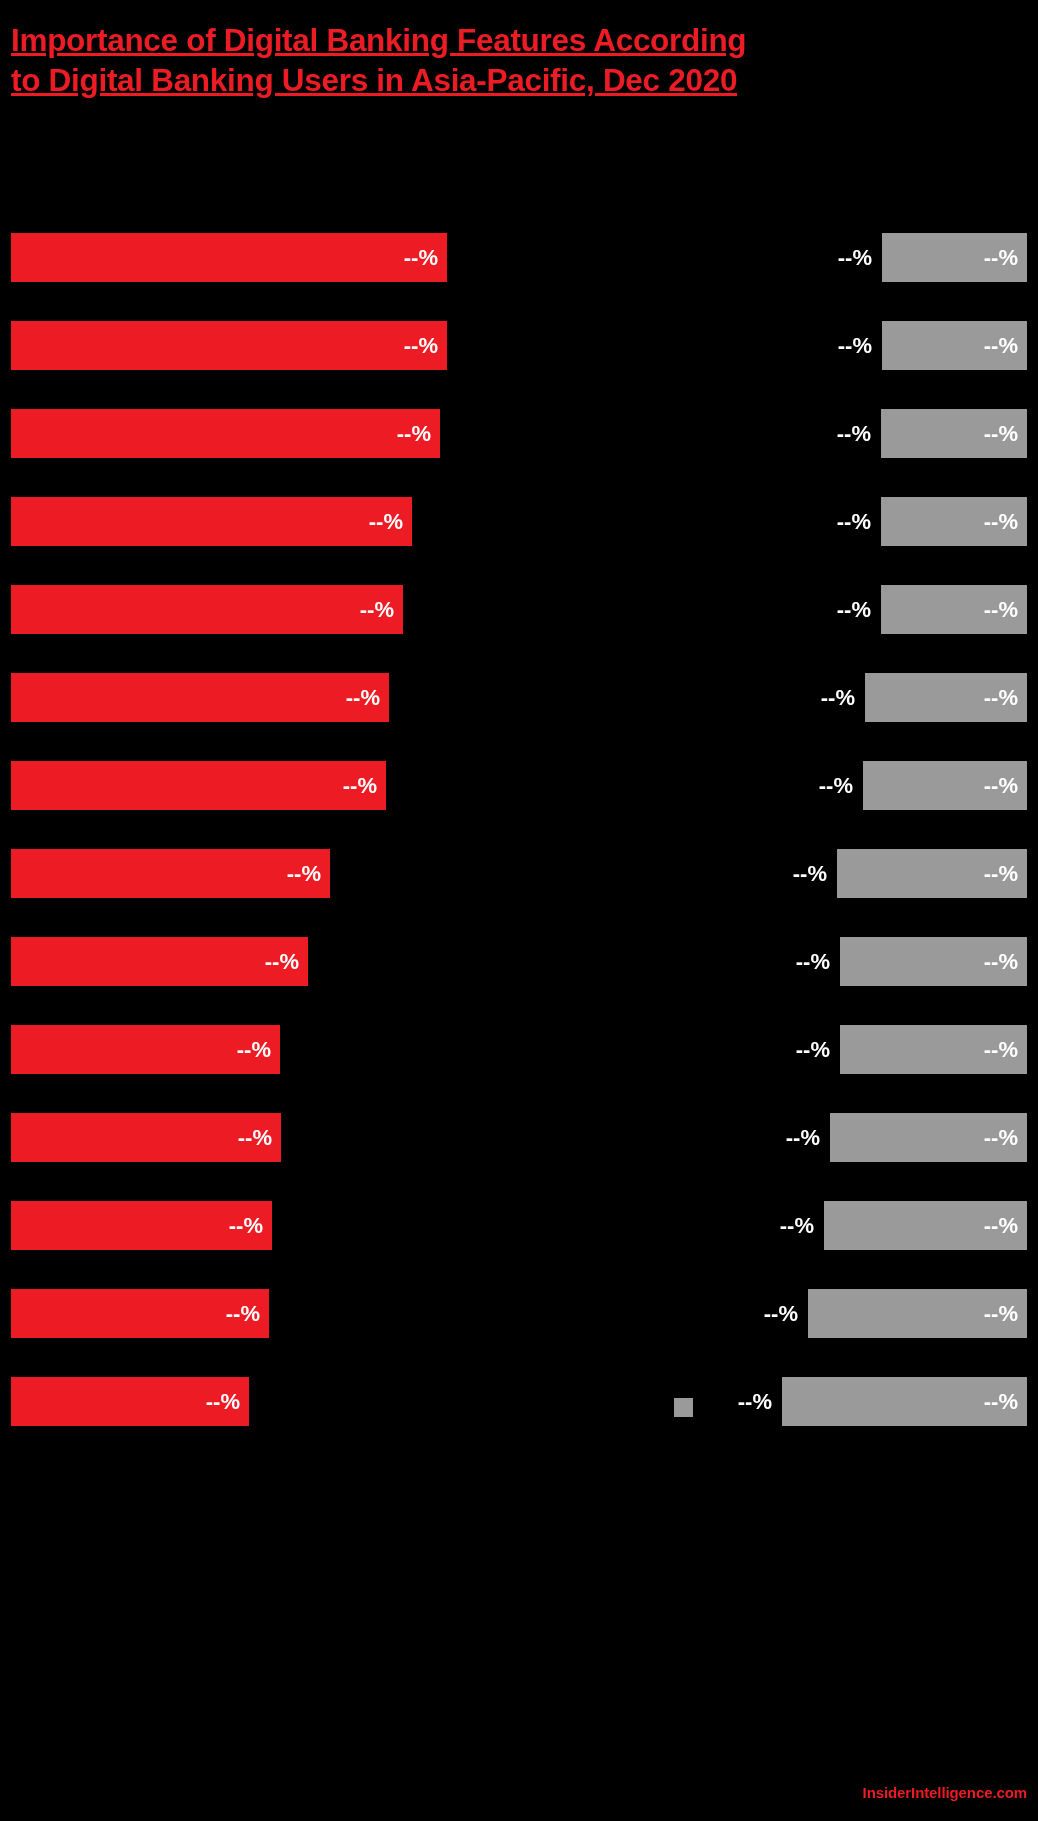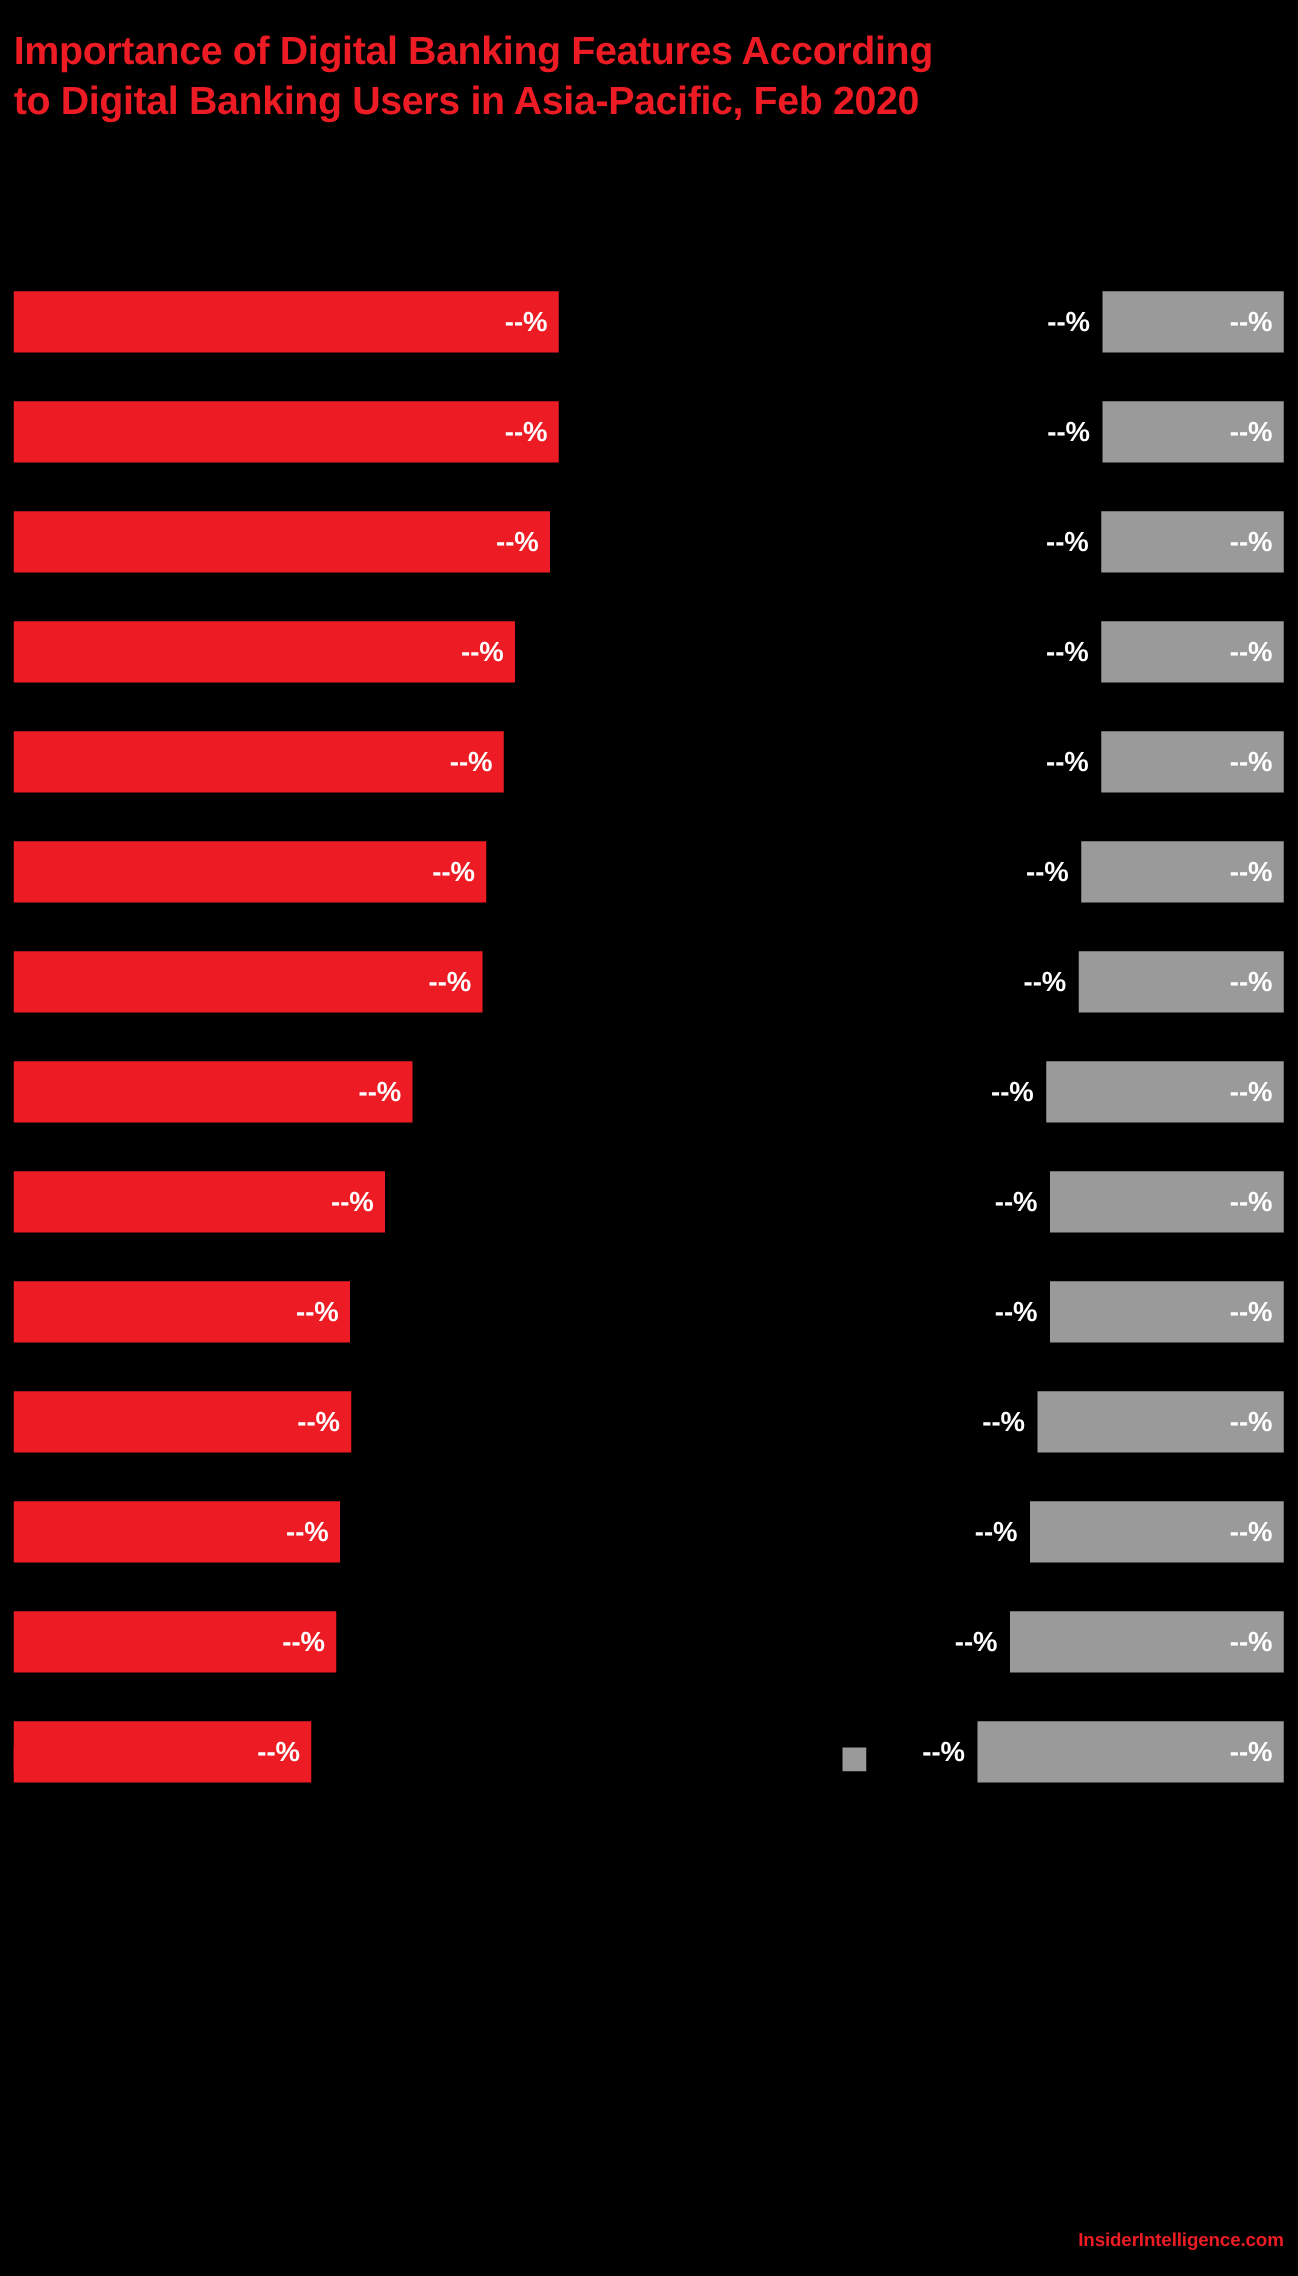--- a/index.html
+++ b/index.html
@@ -31,6 +31,7 @@
   #chart-title .title-line {
     display: block;
     white-space: nowrap;
+    text-decoration: underline;
   }
 
   

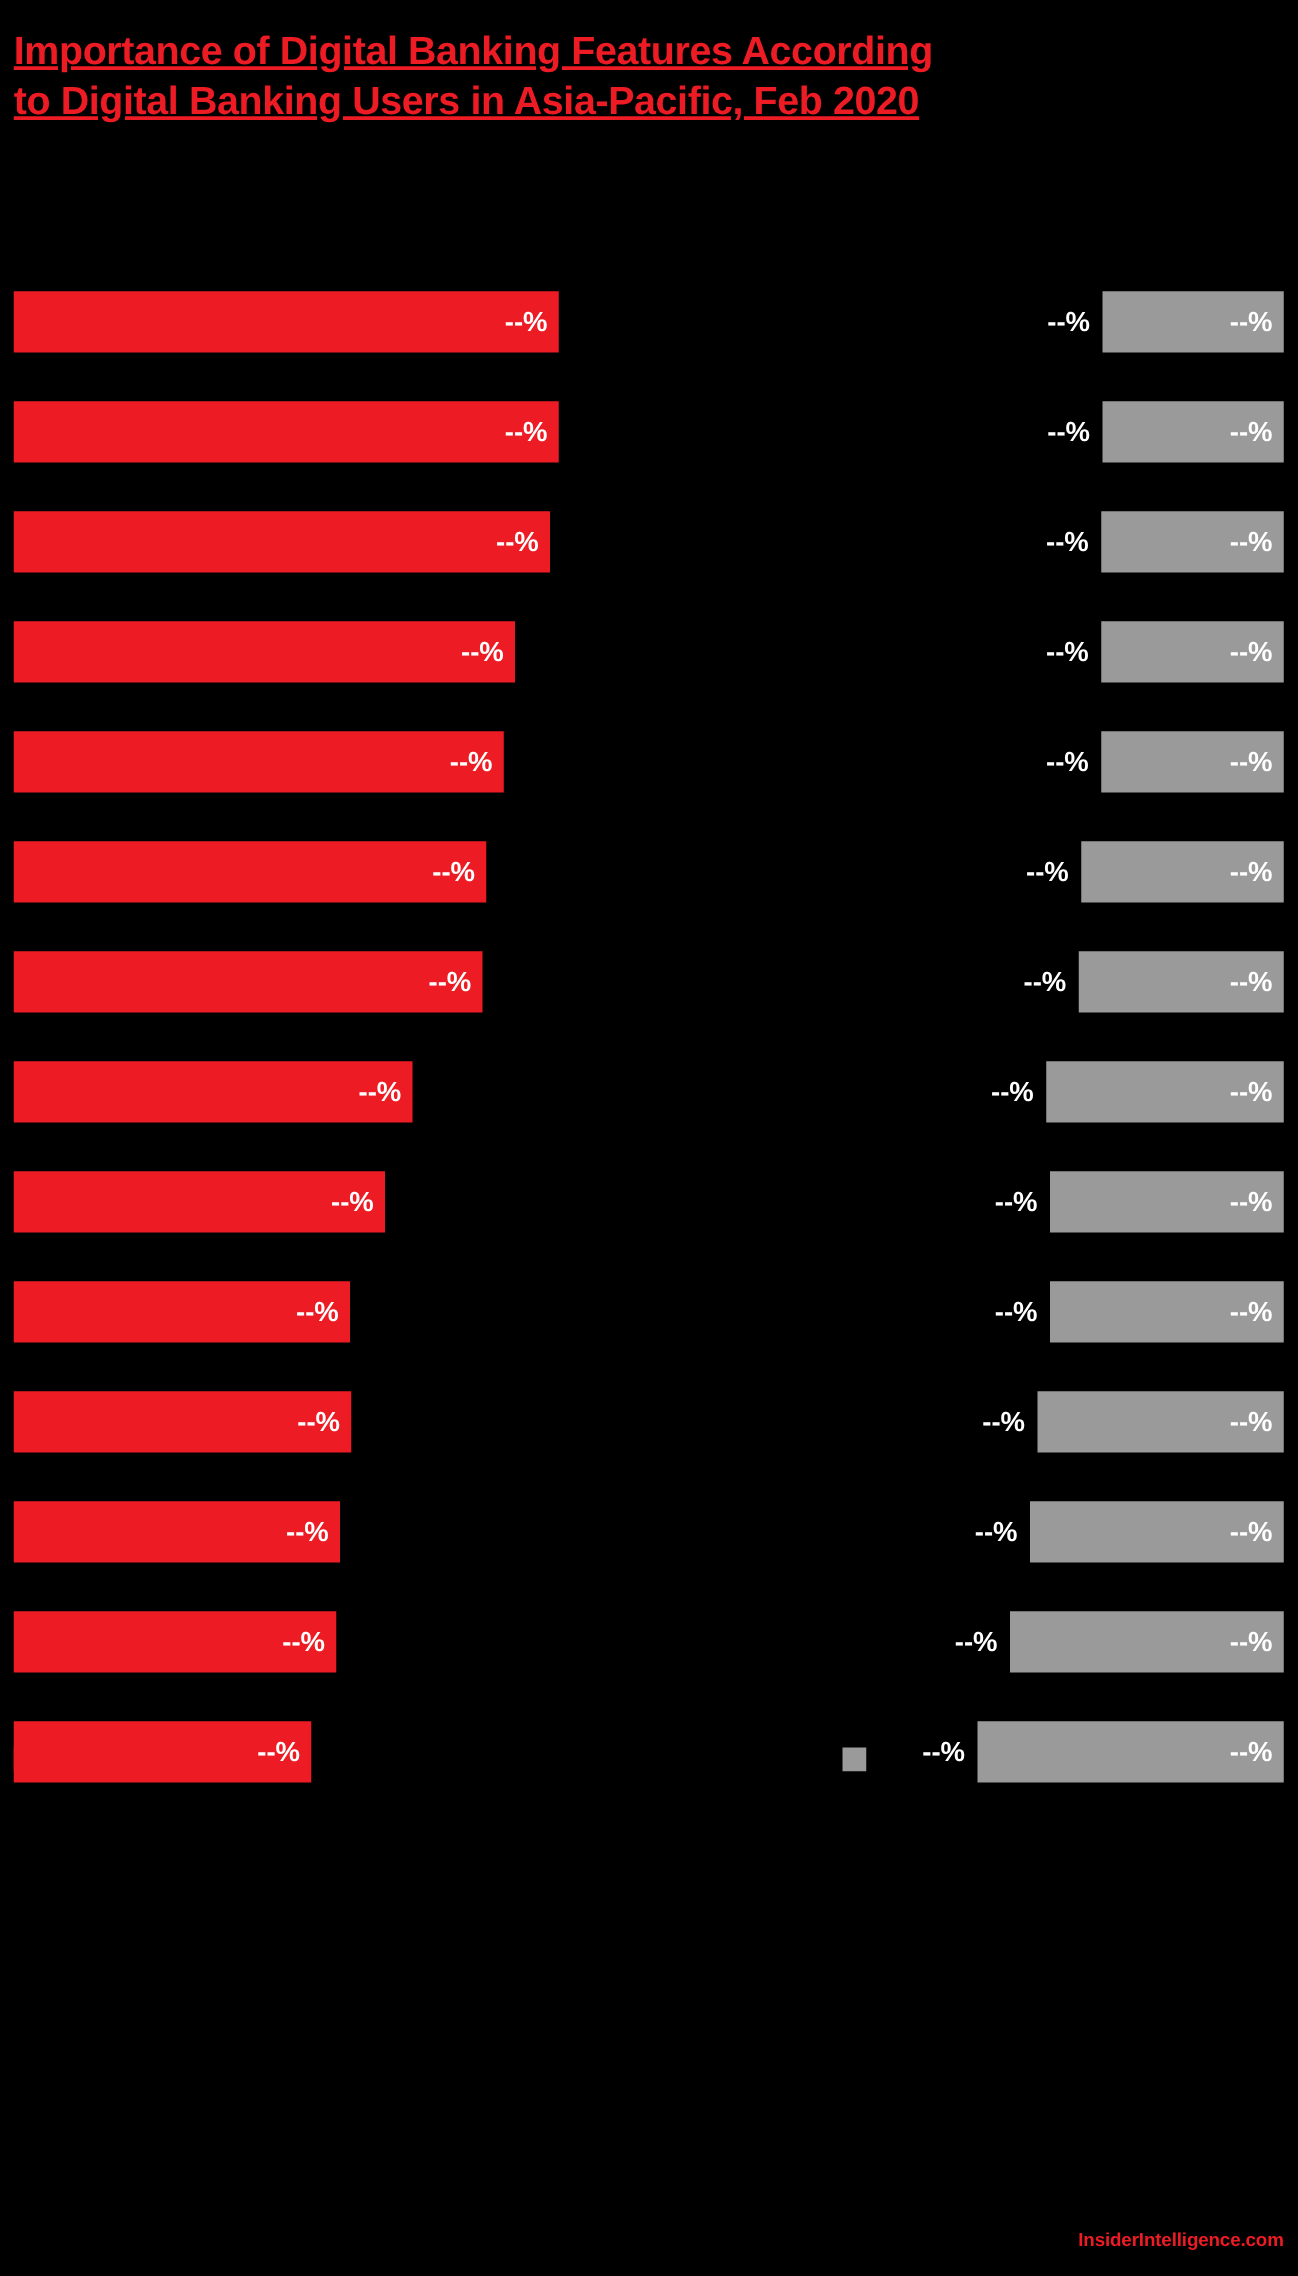--- a/index.html
+++ b/index.html
@@ -150,7 +150,7 @@
 
 <div id="chart-title" style="color: rgb(237, 28, 36);">
   <span class="title-line">Importance of Digital Banking Features According</span>
-  <span class="title-line">to Digital Banking Users in Asia-Pacific, Feb 2020</span>
+  <span class="title-line">to Digital Banking Users in Asia-Pacific, Dec 2020</span>
 </div>
 
 <div id="plot-area">

